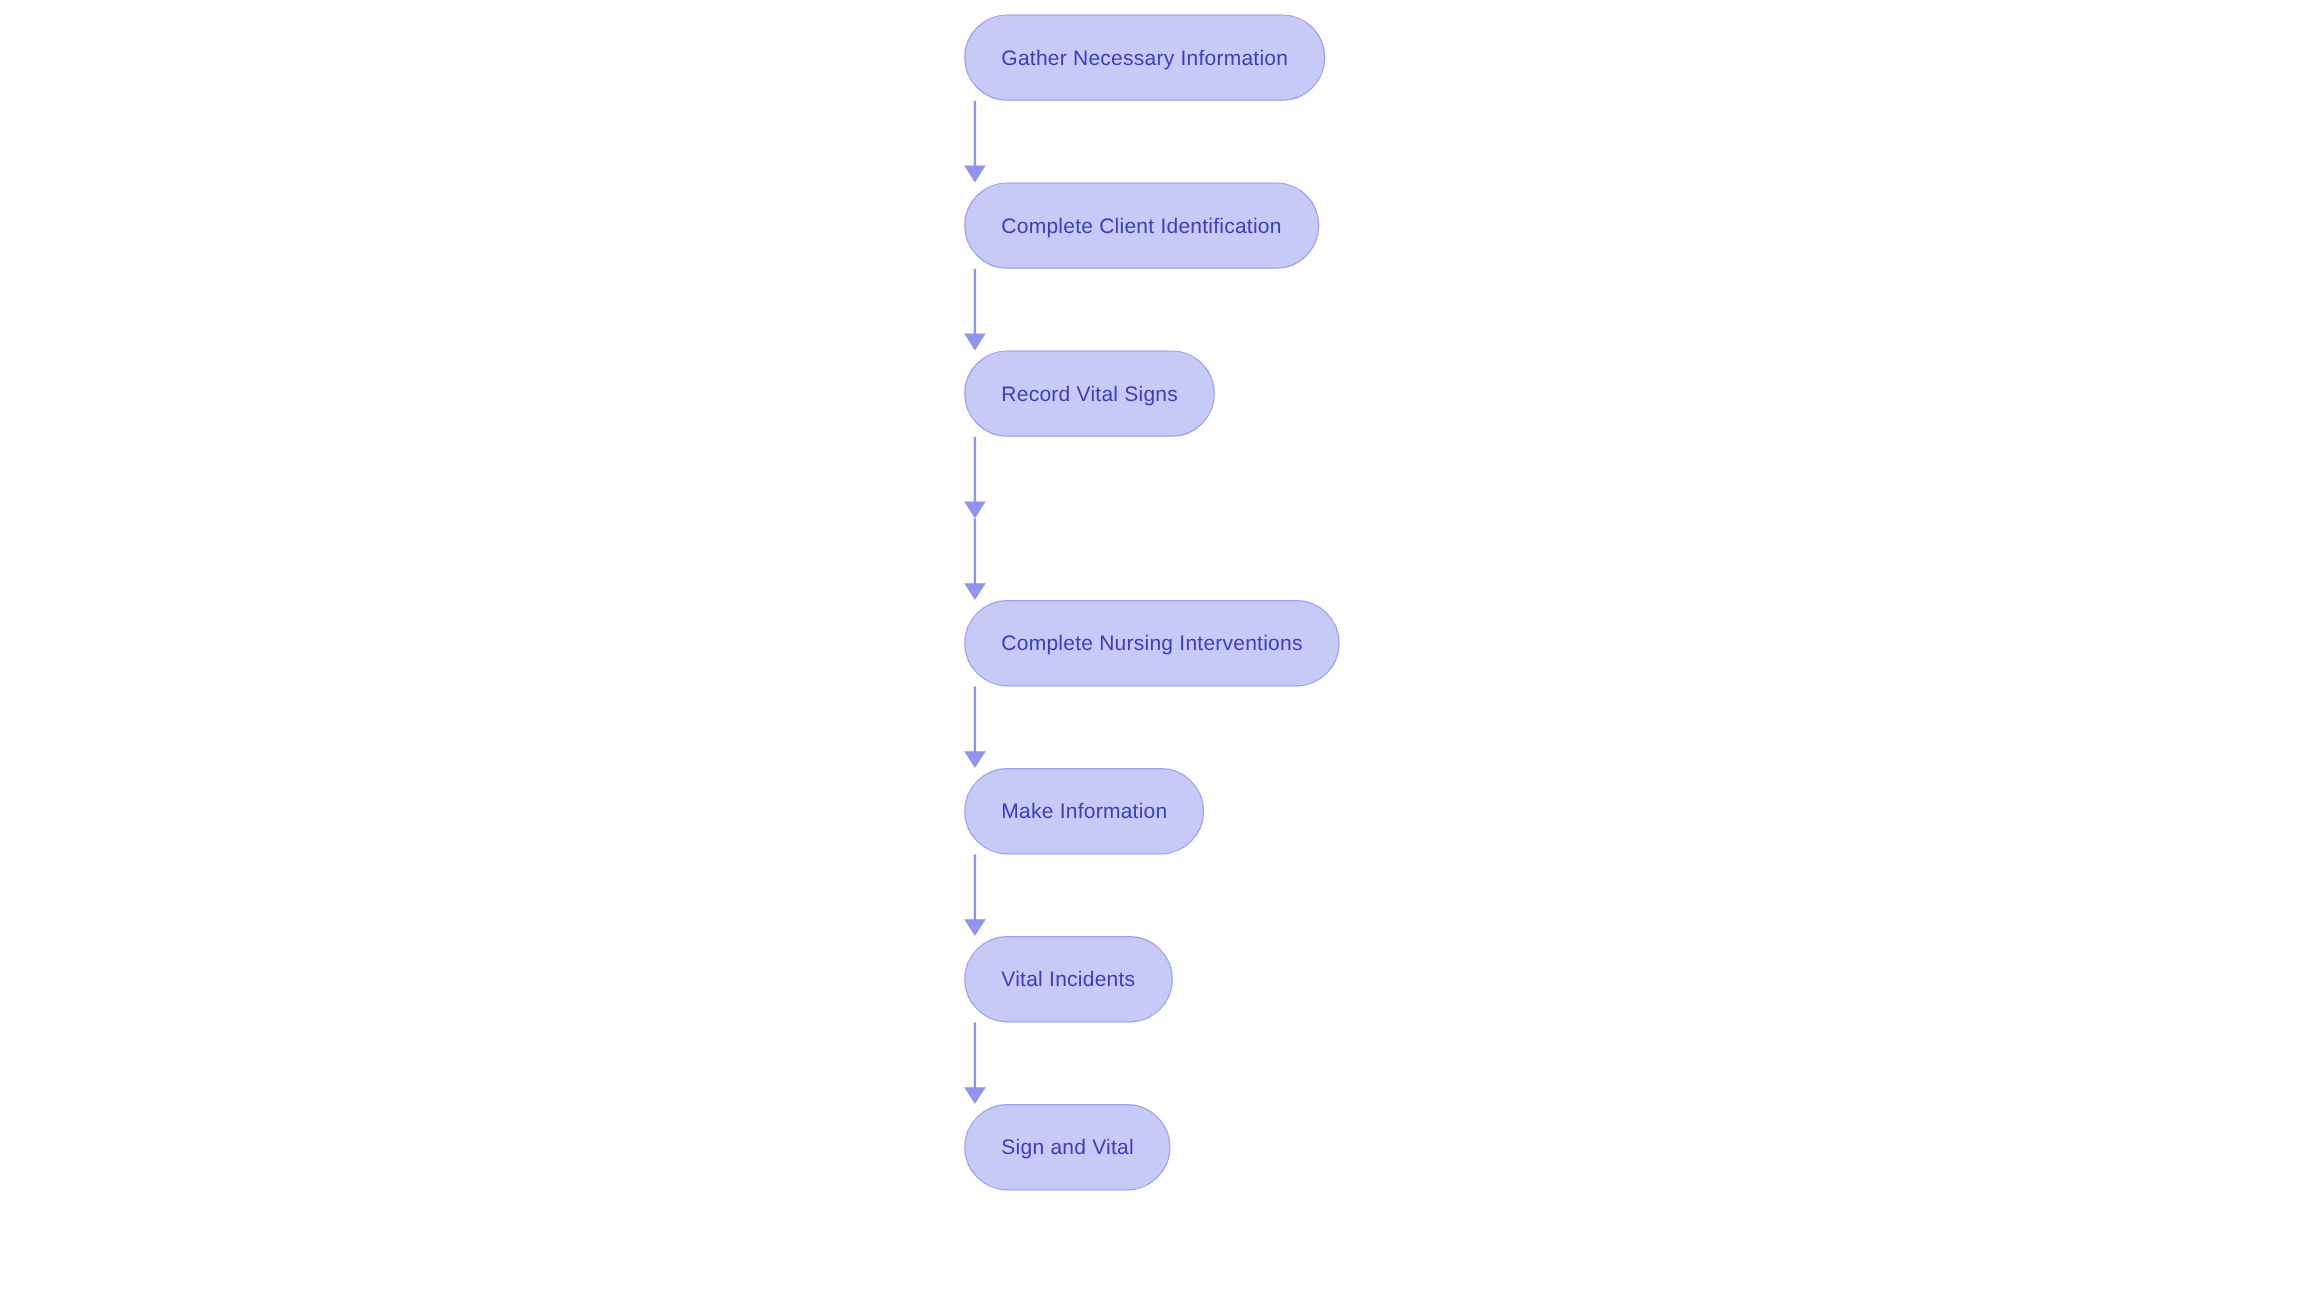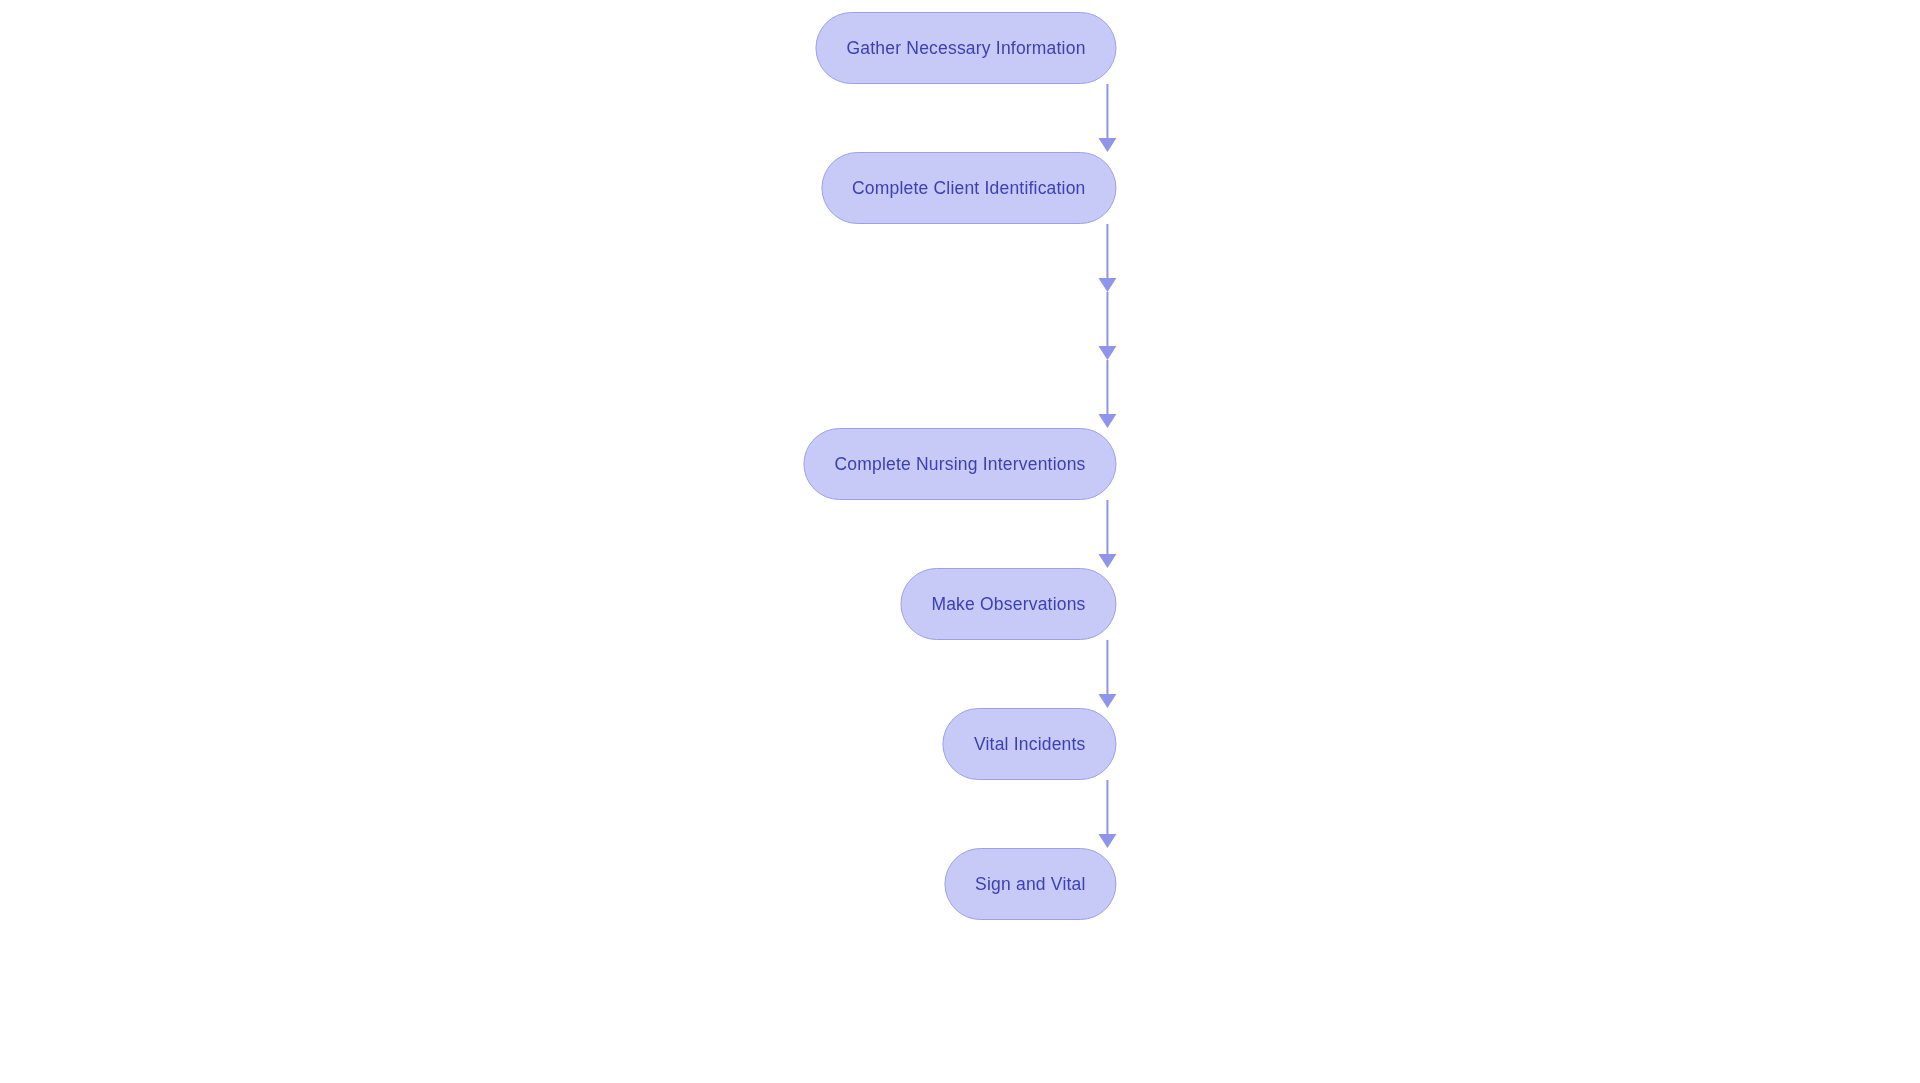--- a/index.html
+++ b/index.html
@@ -22,7 +22,7 @@
     transform: translateX(-50%);
     display: flex;
     flex-direction: column;
-    align-items: flex-end;
+    align-items: flex-start;
   }
   .node {
     box-sizing: border-box;

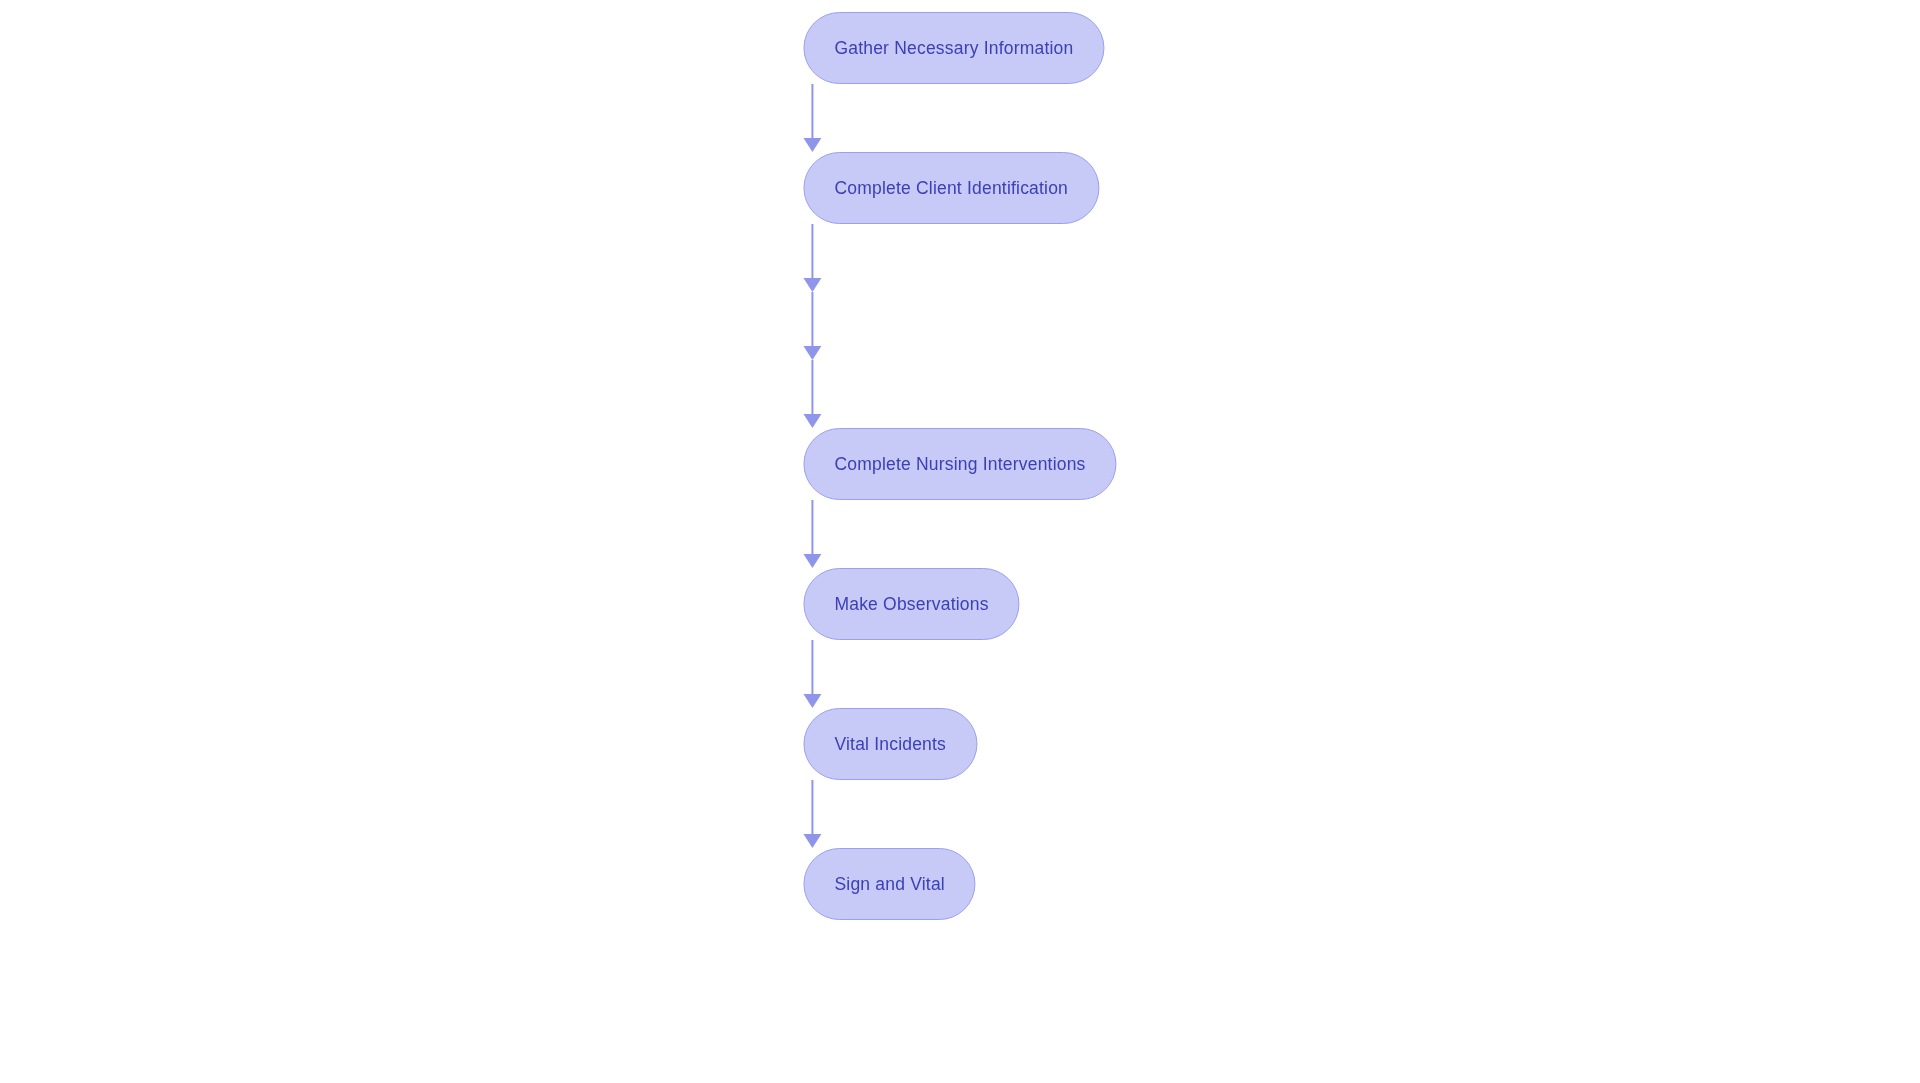--- a/index.html
+++ b/index.html
@@ -85,6 +85,9 @@
     <div class="arrow-head"></div>
   </div>
 
+  <div class="node">
+    <span class="node-label">Record Vital Signs</span>
+  </div>
 
   <div class="connector">
     <div class="arrow-line"></div>

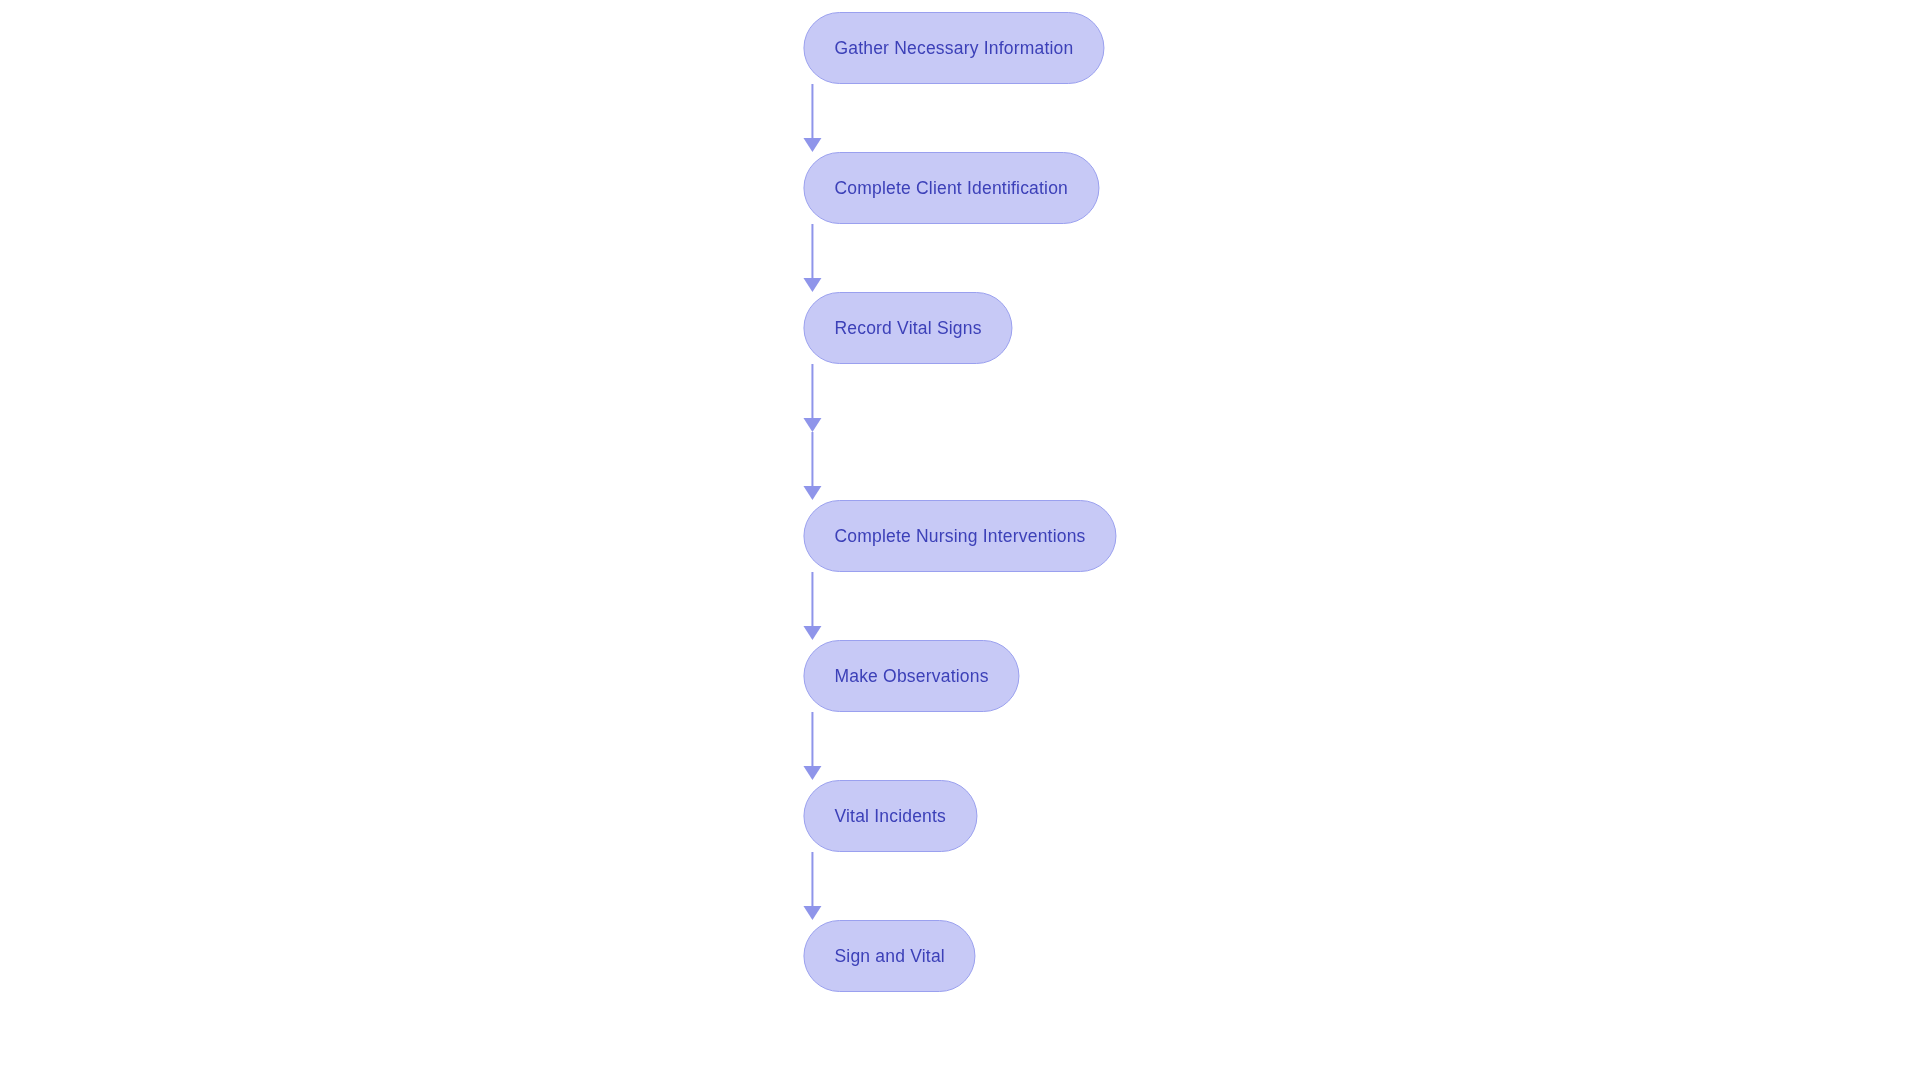--- a/index.html
+++ b/index.html
@@ -110,7 +110,7 @@
   </div>
 
   <div class="node">
-    <span class="node-label">Make Observations</span>
+    <span class="node-label">Make Information</span>
   </div>
 
   <div class="connector">

